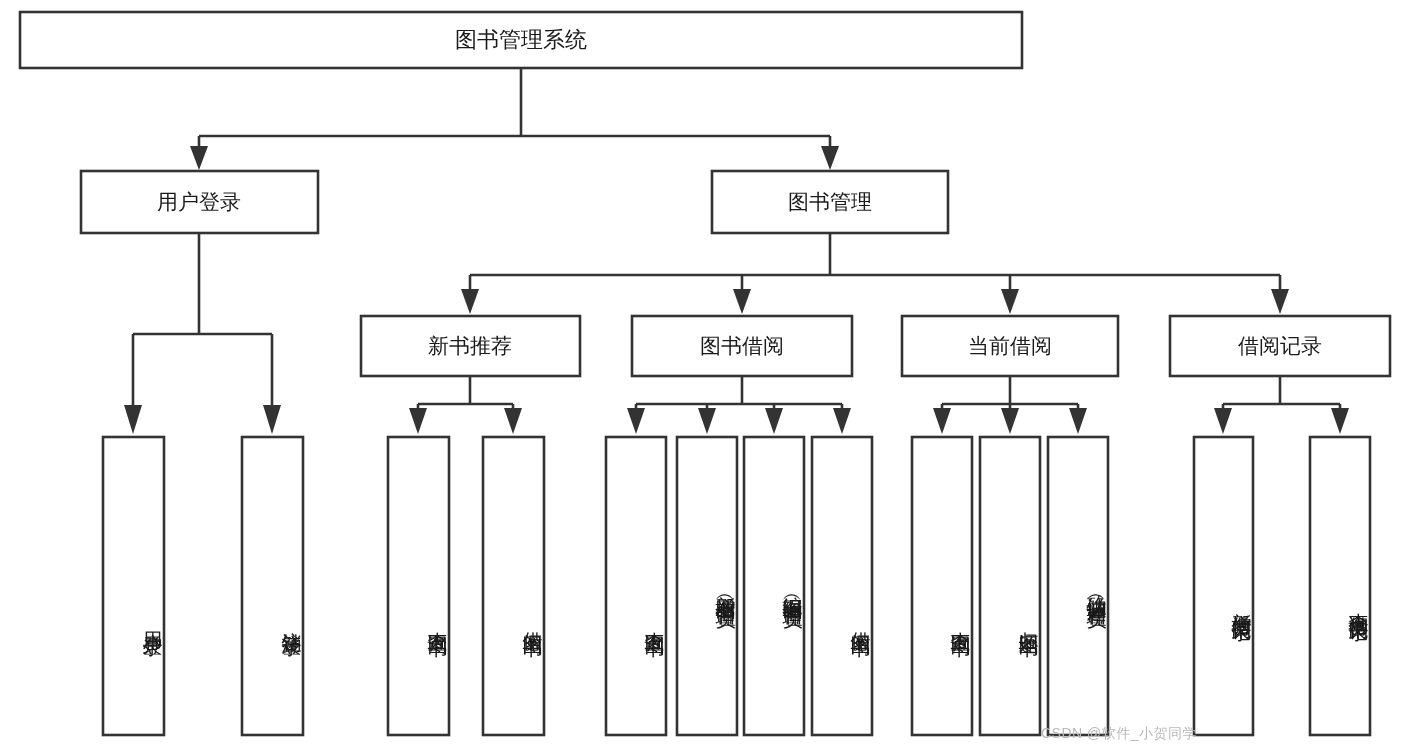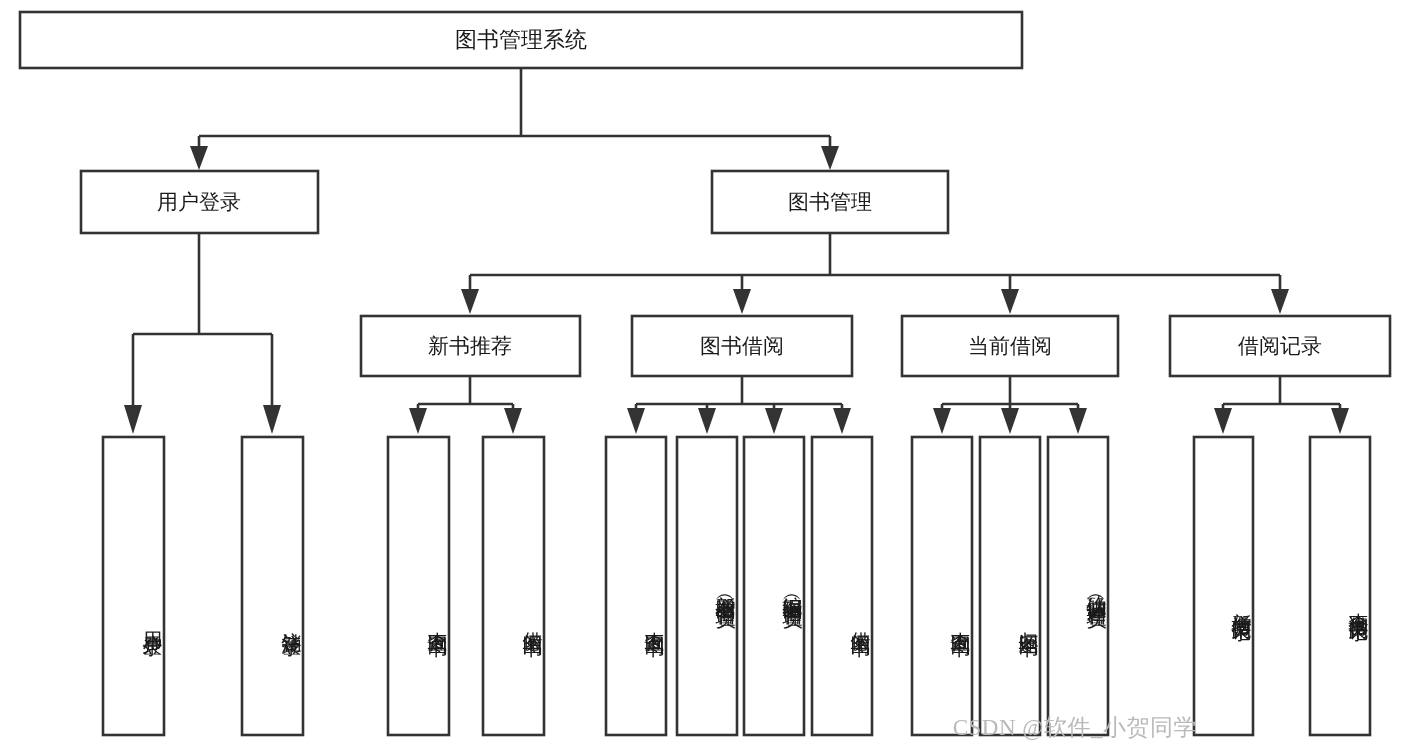--- a/index.html
+++ b/index.html
@@ -76,8 +76,8 @@
     position: absolute;
     right: 8px;
     bottom: 4px;
-    font-family: Liberation Serif, serif;
-    font-size: 23px;
+    font-family: Liberation Sans, sans-serif;
+    font-size: 14px;
     color: #b9b9b9;
     letter-spacing: 0.5px;
     white-space: nowrap;

